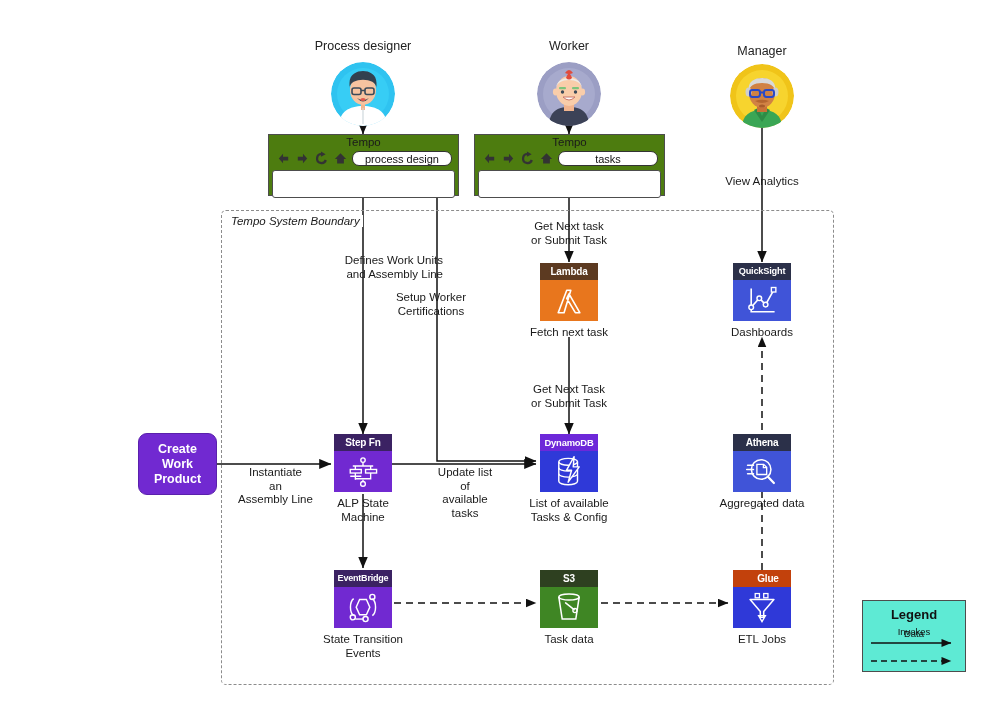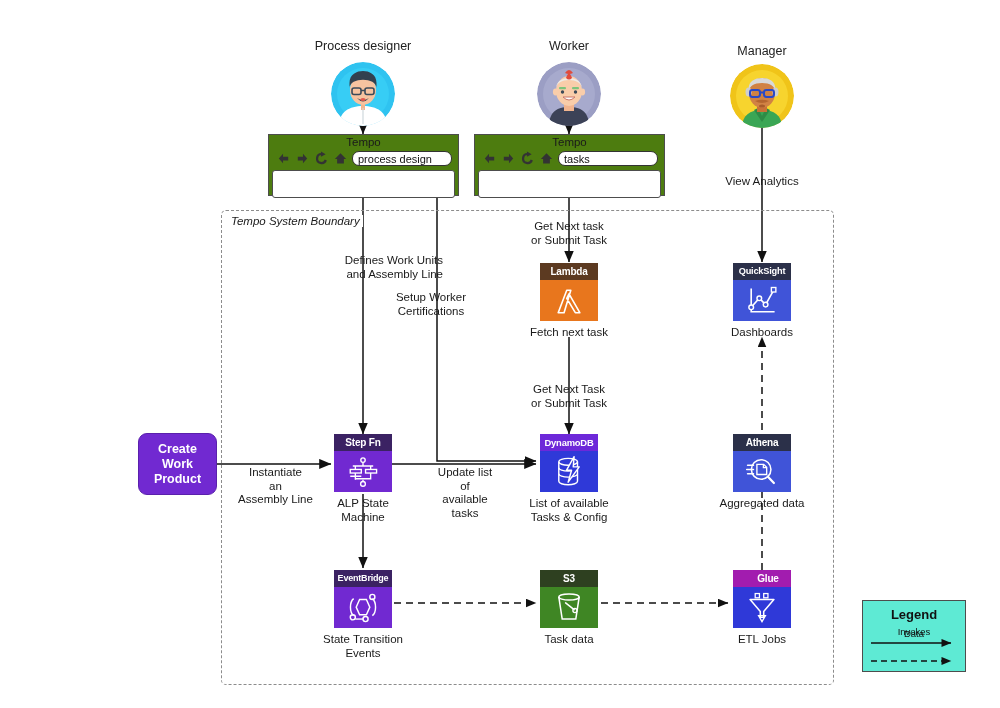--- a/index.html
+++ b/index.html
@@ -62,6 +62,7 @@
     padding: 0 6px 3px 7px;
     height: 21px;
     box-sizing: border-box;
+    text-align: center;
   }
   .nav-ico { width: 15px; height: 15px; flex: 0 0 auto; display: block; }
   .addr {

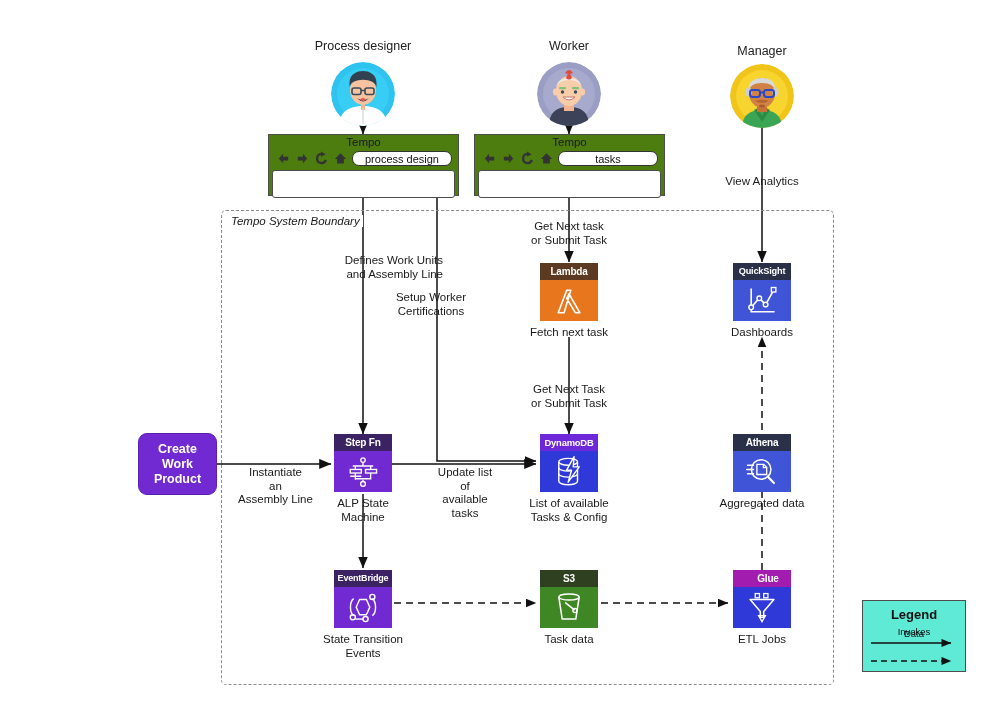--- a/index.html
+++ b/index.html
@@ -466,7 +466,7 @@
   </div>
 
   <div class="abs svc" style="left:733px; top:570px;">
-    <div class="svc-head" style="background:#a21caf;padding-left:12px;">Glue</div>
+    <div class="svc-head" style="background:#c2410c;padding-left:12px;">Glue</div>
     <div class="svc-body" style="background:#2f39d8;">
       <svg viewBox="0 0 40 40" width="34" height="34">
         <rect x="12" y="3" width="5" height="5" fill="none" stroke="#ffffff" stroke-width="1.5"></rect>

